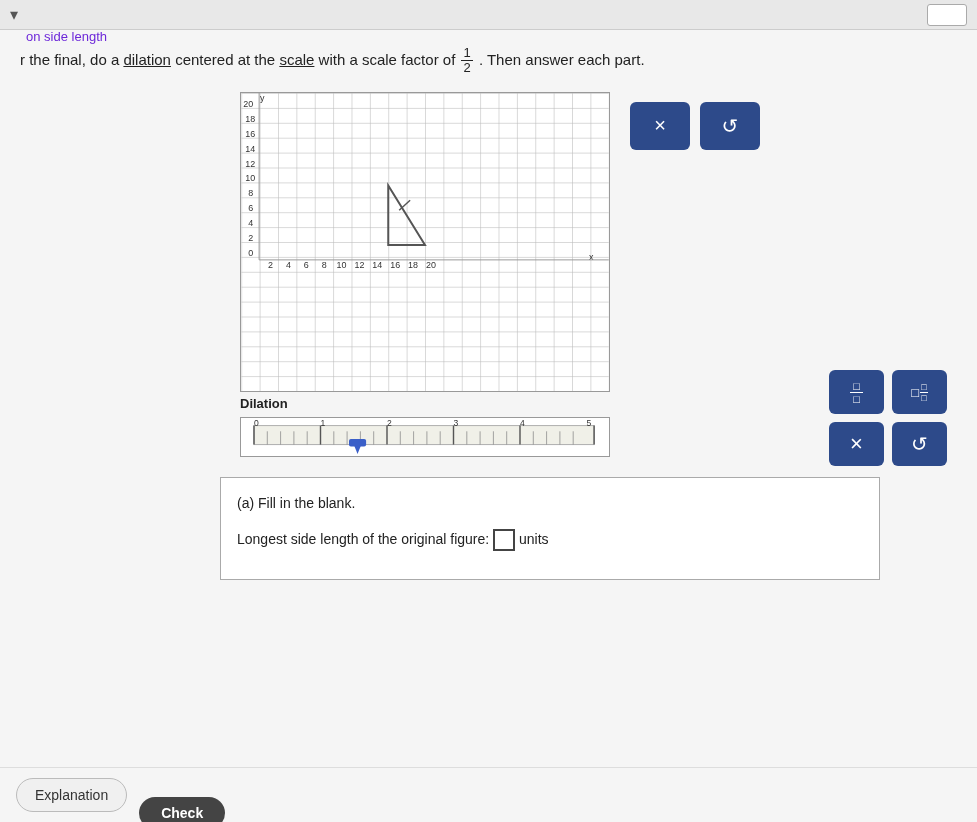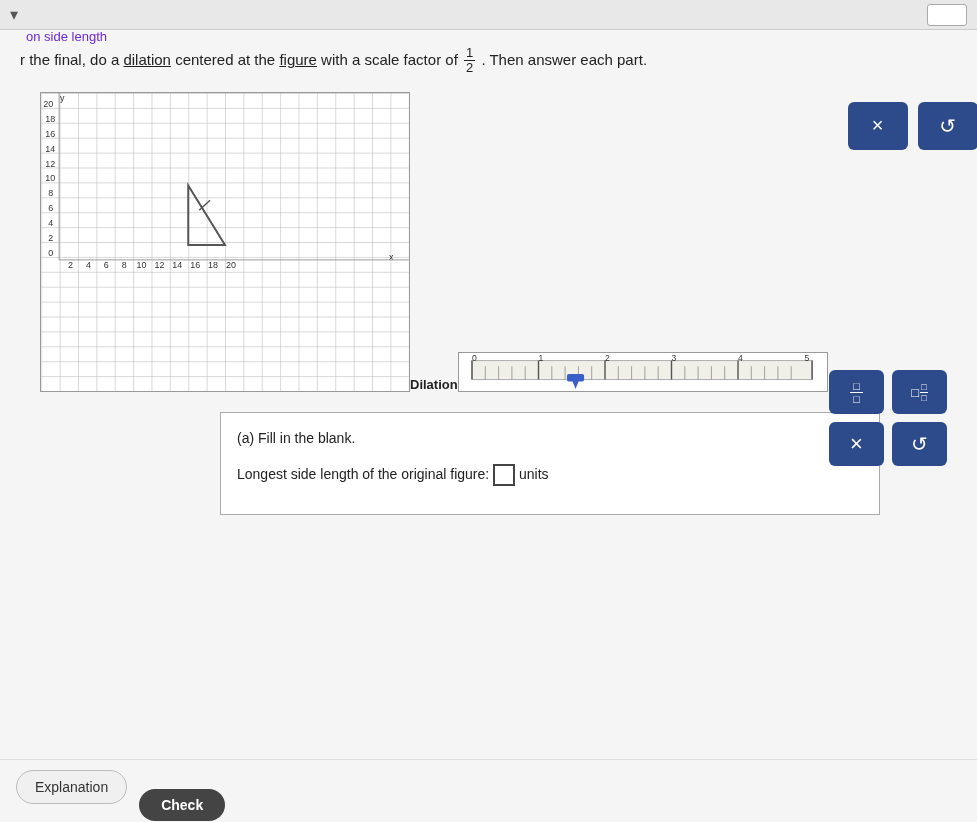--- a/index.html
+++ b/index.html
@@ -280,7 +280,7 @@
     <span>r the final, do a</span>
     <a href="#">dilation</a>
     <span> centered at the </span>
-    <a href="#">figure</a>
+    <a href="#">scale</a>
     <span>with a scale factor of</span>
     <span>
       <span class="fraction">

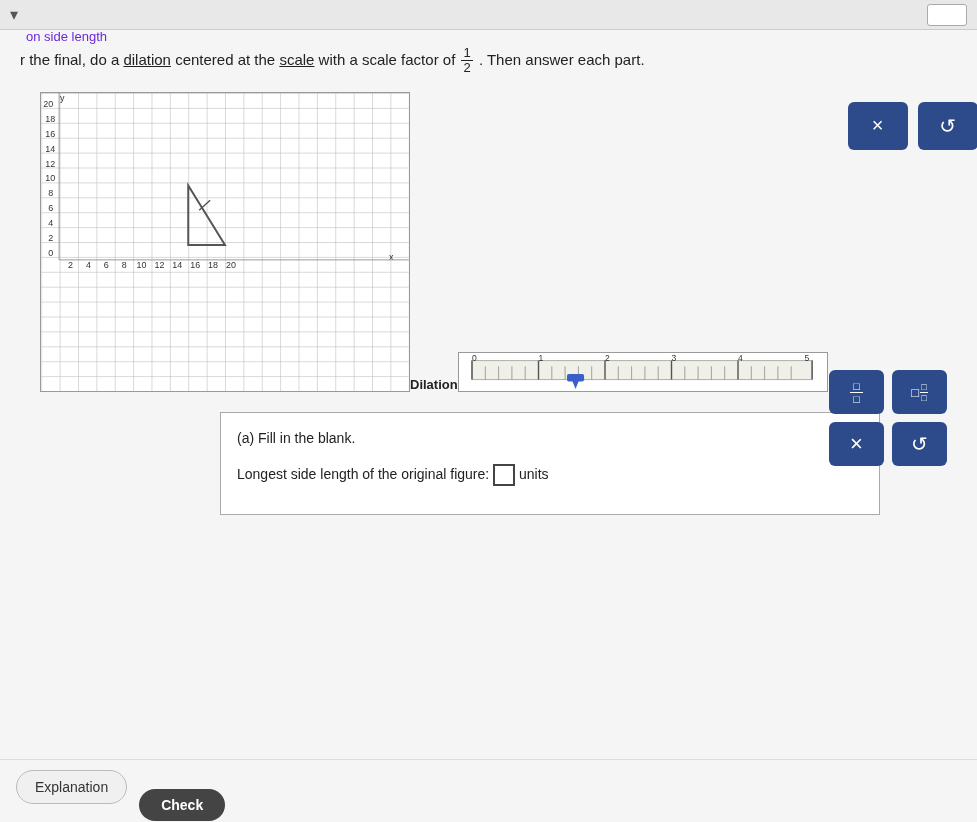--- a/index.html
+++ b/index.html
@@ -80,8 +80,8 @@
 
     .graph-container {
       display: flex;
-      flex-direction: row;
-      align-items: flex-end;
+      flex-direction: column;
+      align-items: flex-start;
     }
 
     .graph-canvas {

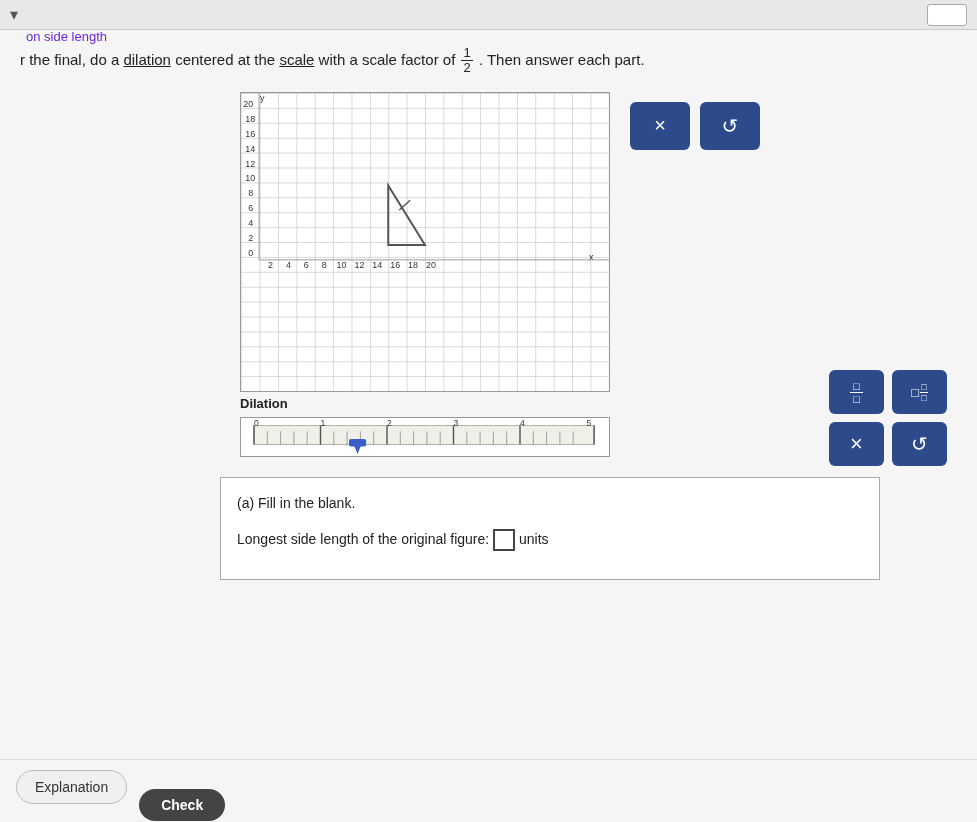--- a/index.html
+++ b/index.html
@@ -222,7 +222,7 @@
 
     .bottom-bar {
       position: absolute;
-      bottom: 8px;
+      bottom: 0;
       left: 0;
       right: 0;
       height: 55px;

